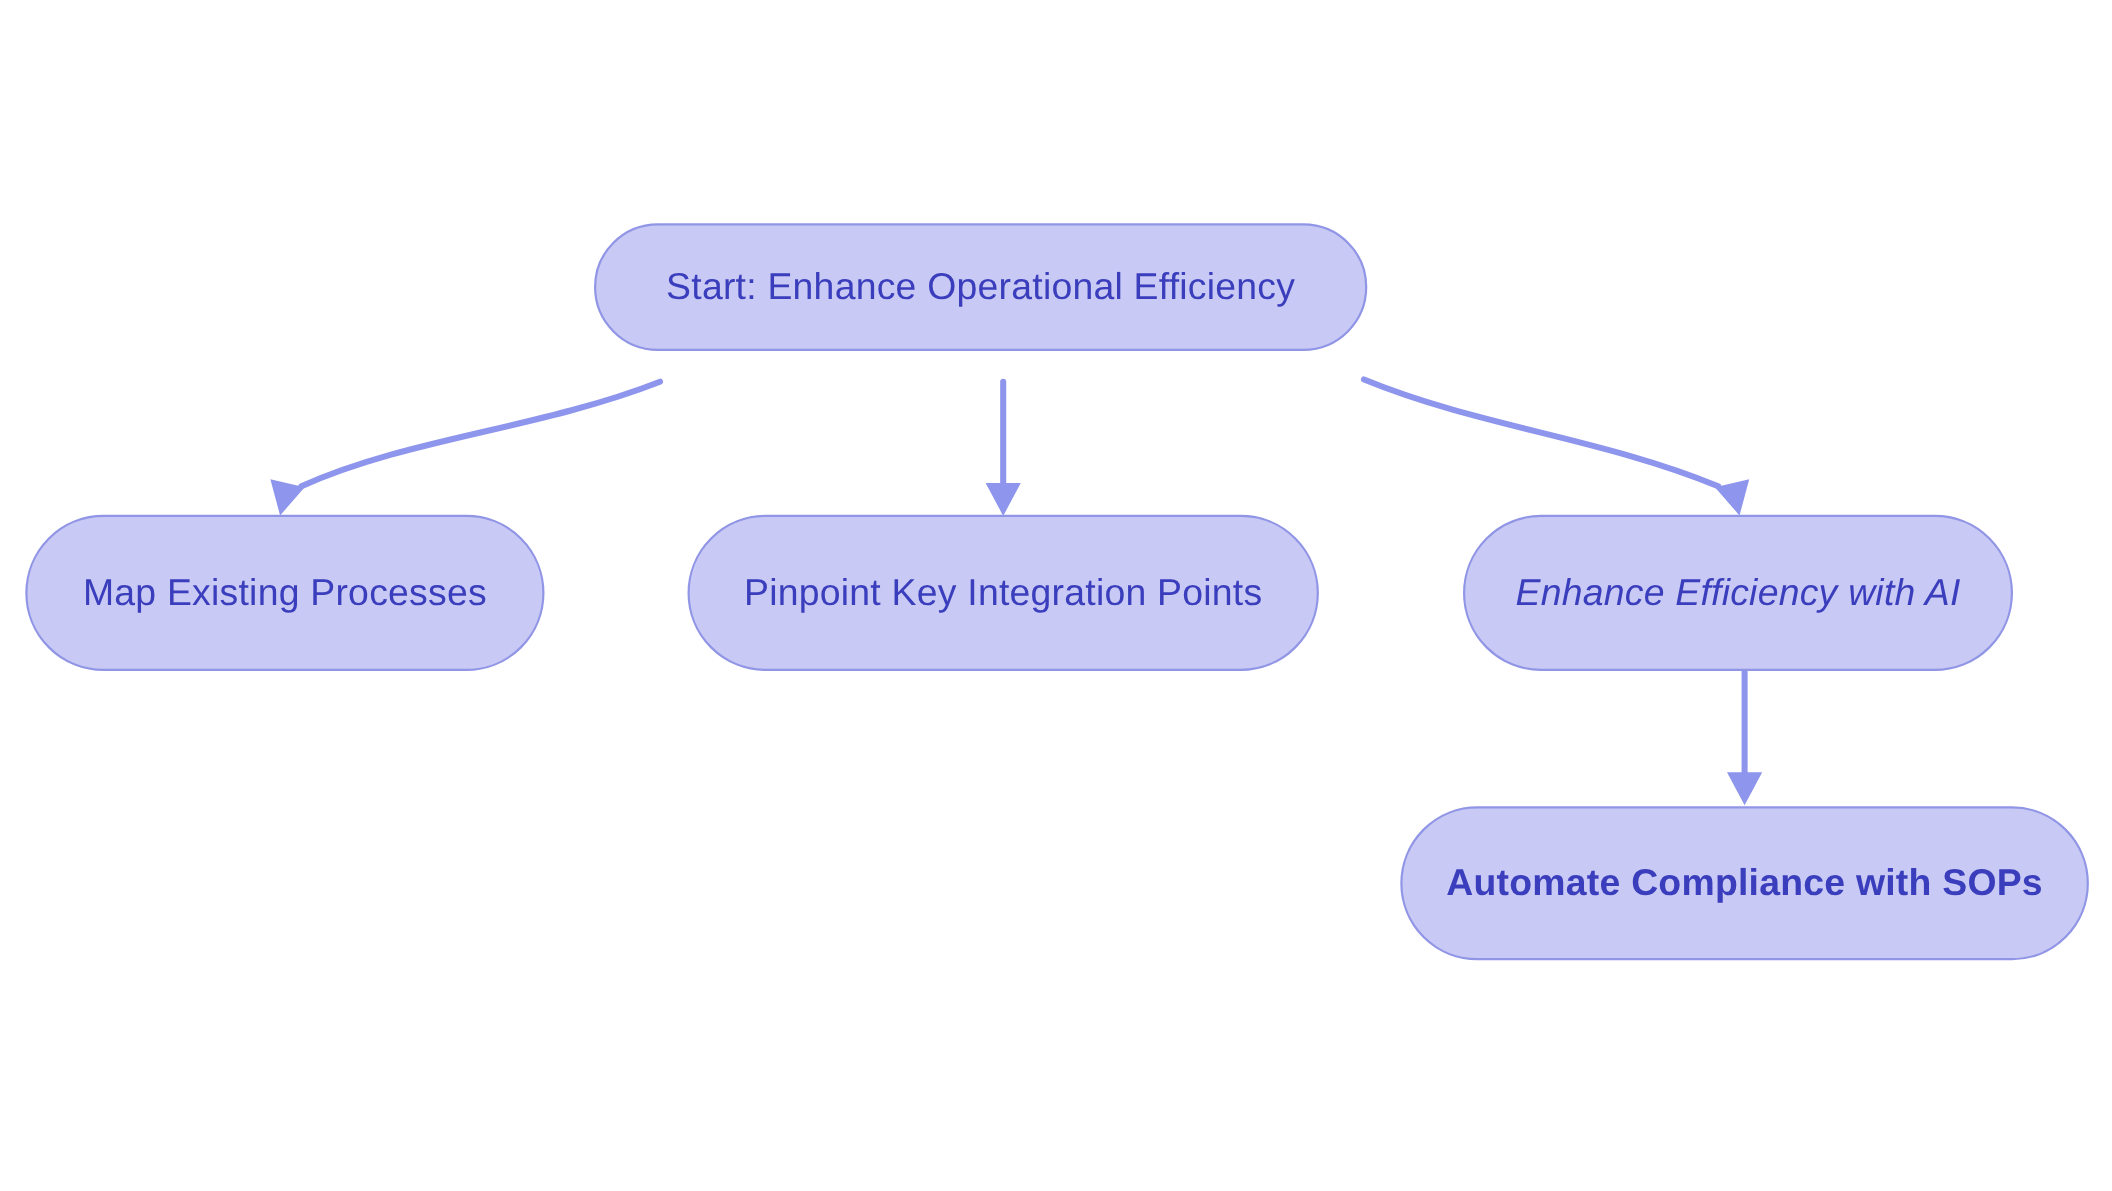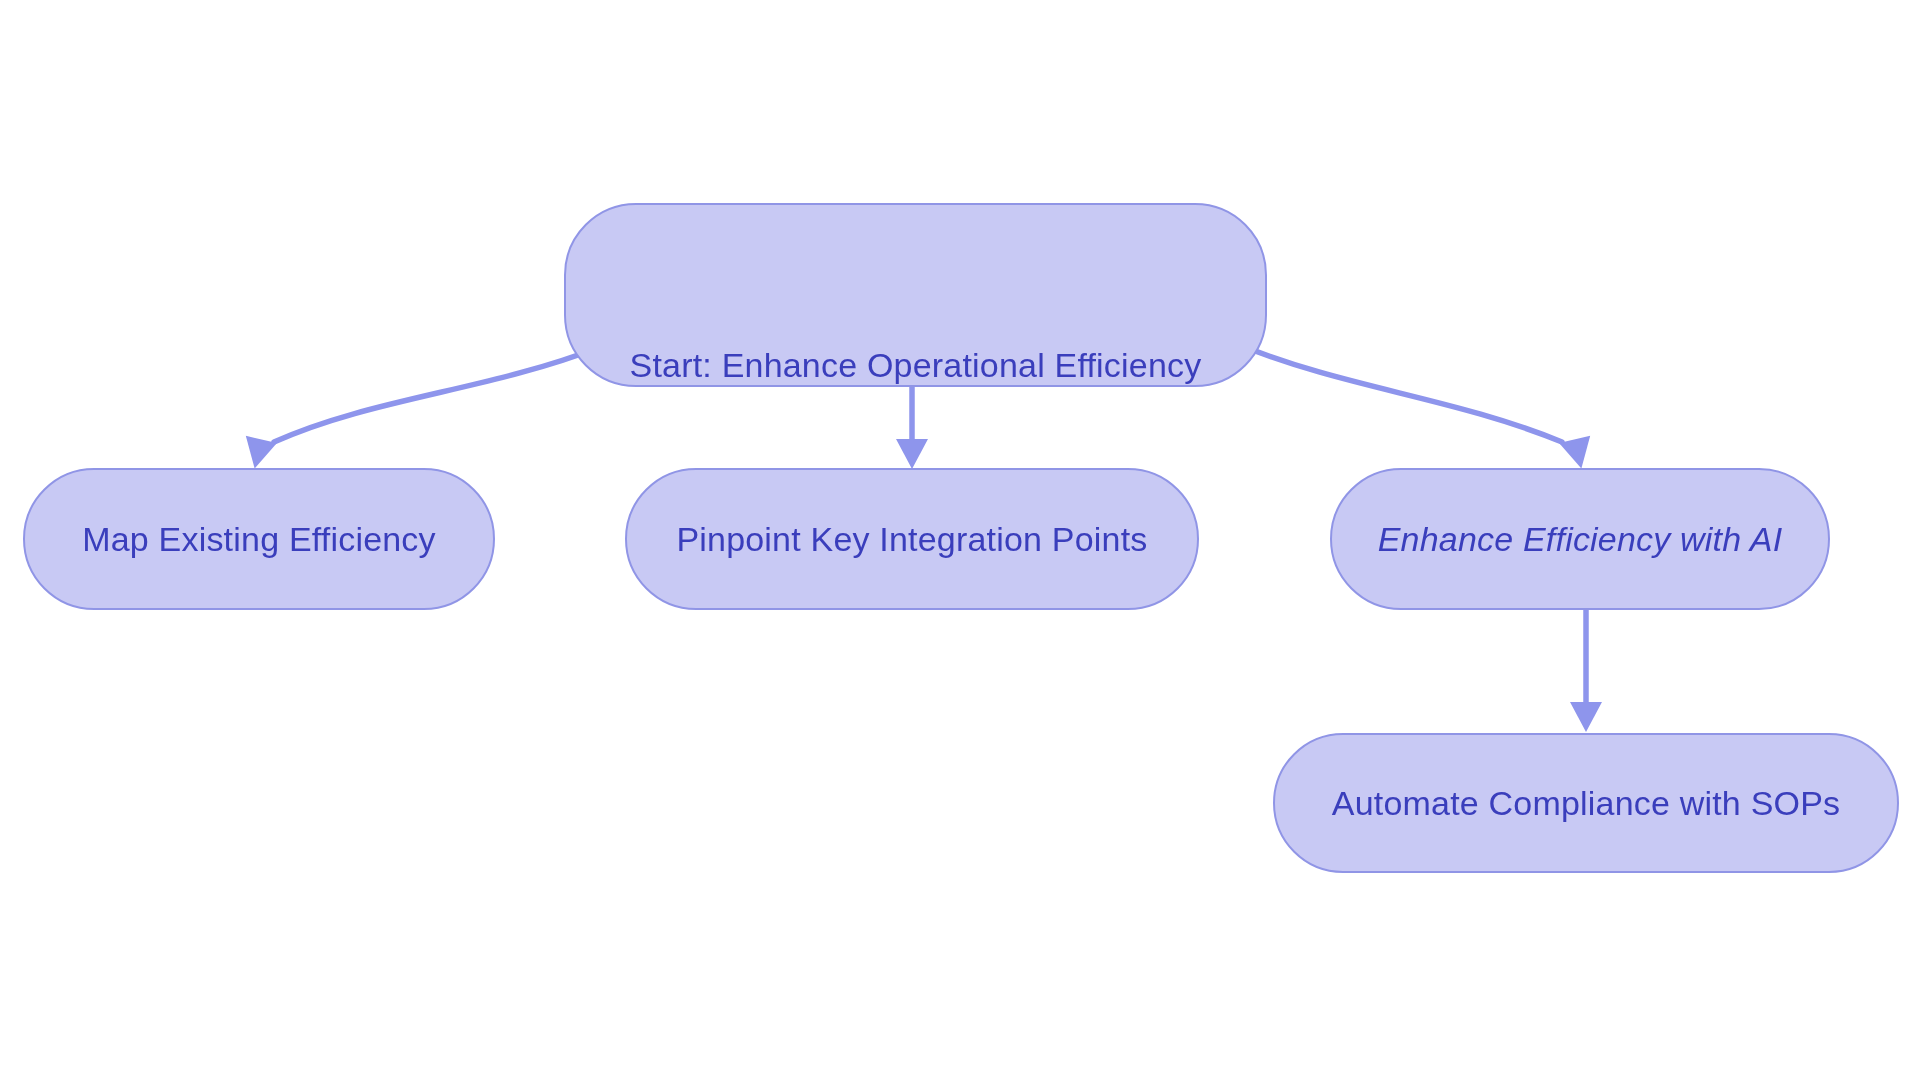--- a/index.html
+++ b/index.html
@@ -54,7 +54,7 @@
     text-align: center;
     white-space: nowrap;
   }
-  .node-start    { left: 564px;  top: 203px; width: 703px; height: 184px; align-items: flex-end; }
+  .node-start    { left: 540px;  top: 203px; width: 703px; height: 116px; }
   .node-map      { left: 23px;   top: 468px; width: 472px; height: 142px; }
   .node-pinpoint { left: 625px;  top: 468px; width: 574px; height: 142px; text-align: center; }
   .node-enhance  { left: 1330px; top: 468px; width: 500px; height: 142px; font-style: italic; }

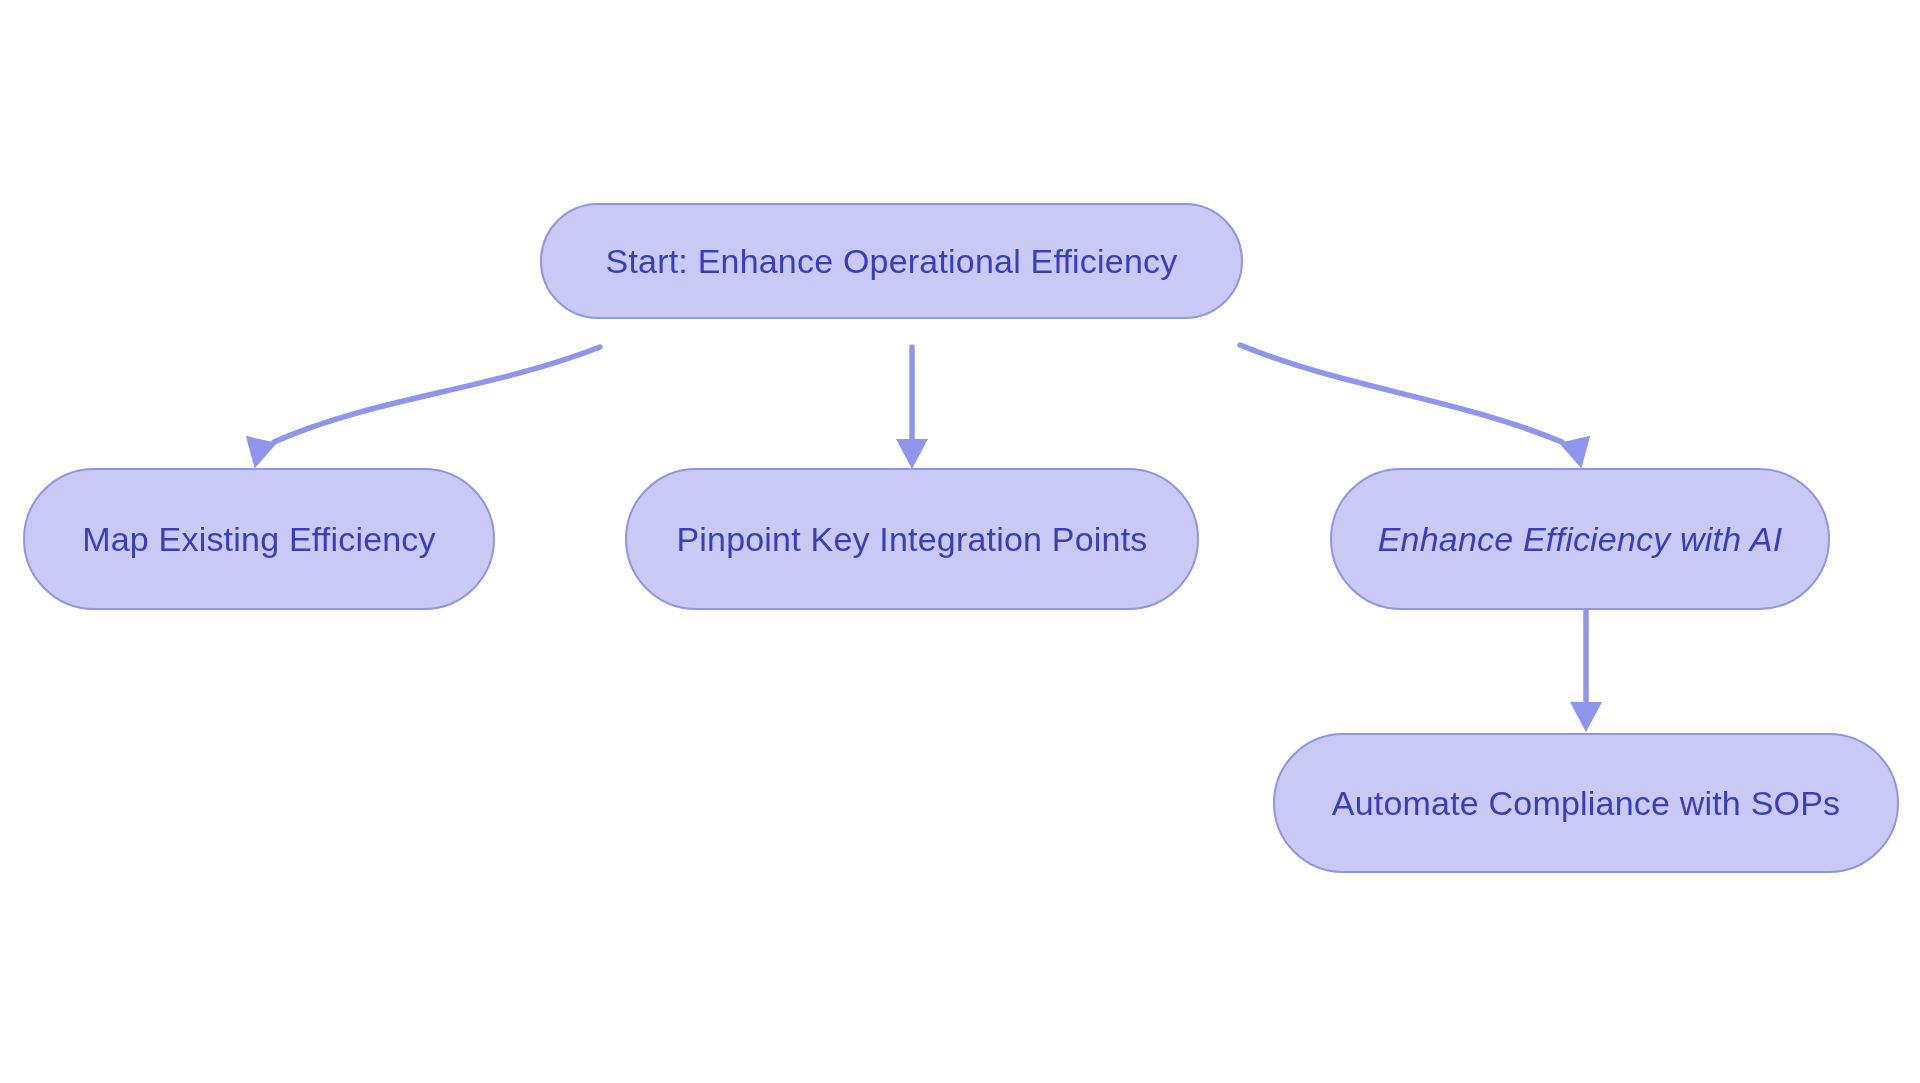--- a/index.html
+++ b/index.html
@@ -85,7 +85,7 @@
   </div>
 
   <div class="node node-map">
-    <span>Map Existing Efficiency</span>
+    <span>Map Existing Processes</span>
   </div>
 
   <div class="node node-pinpoint">

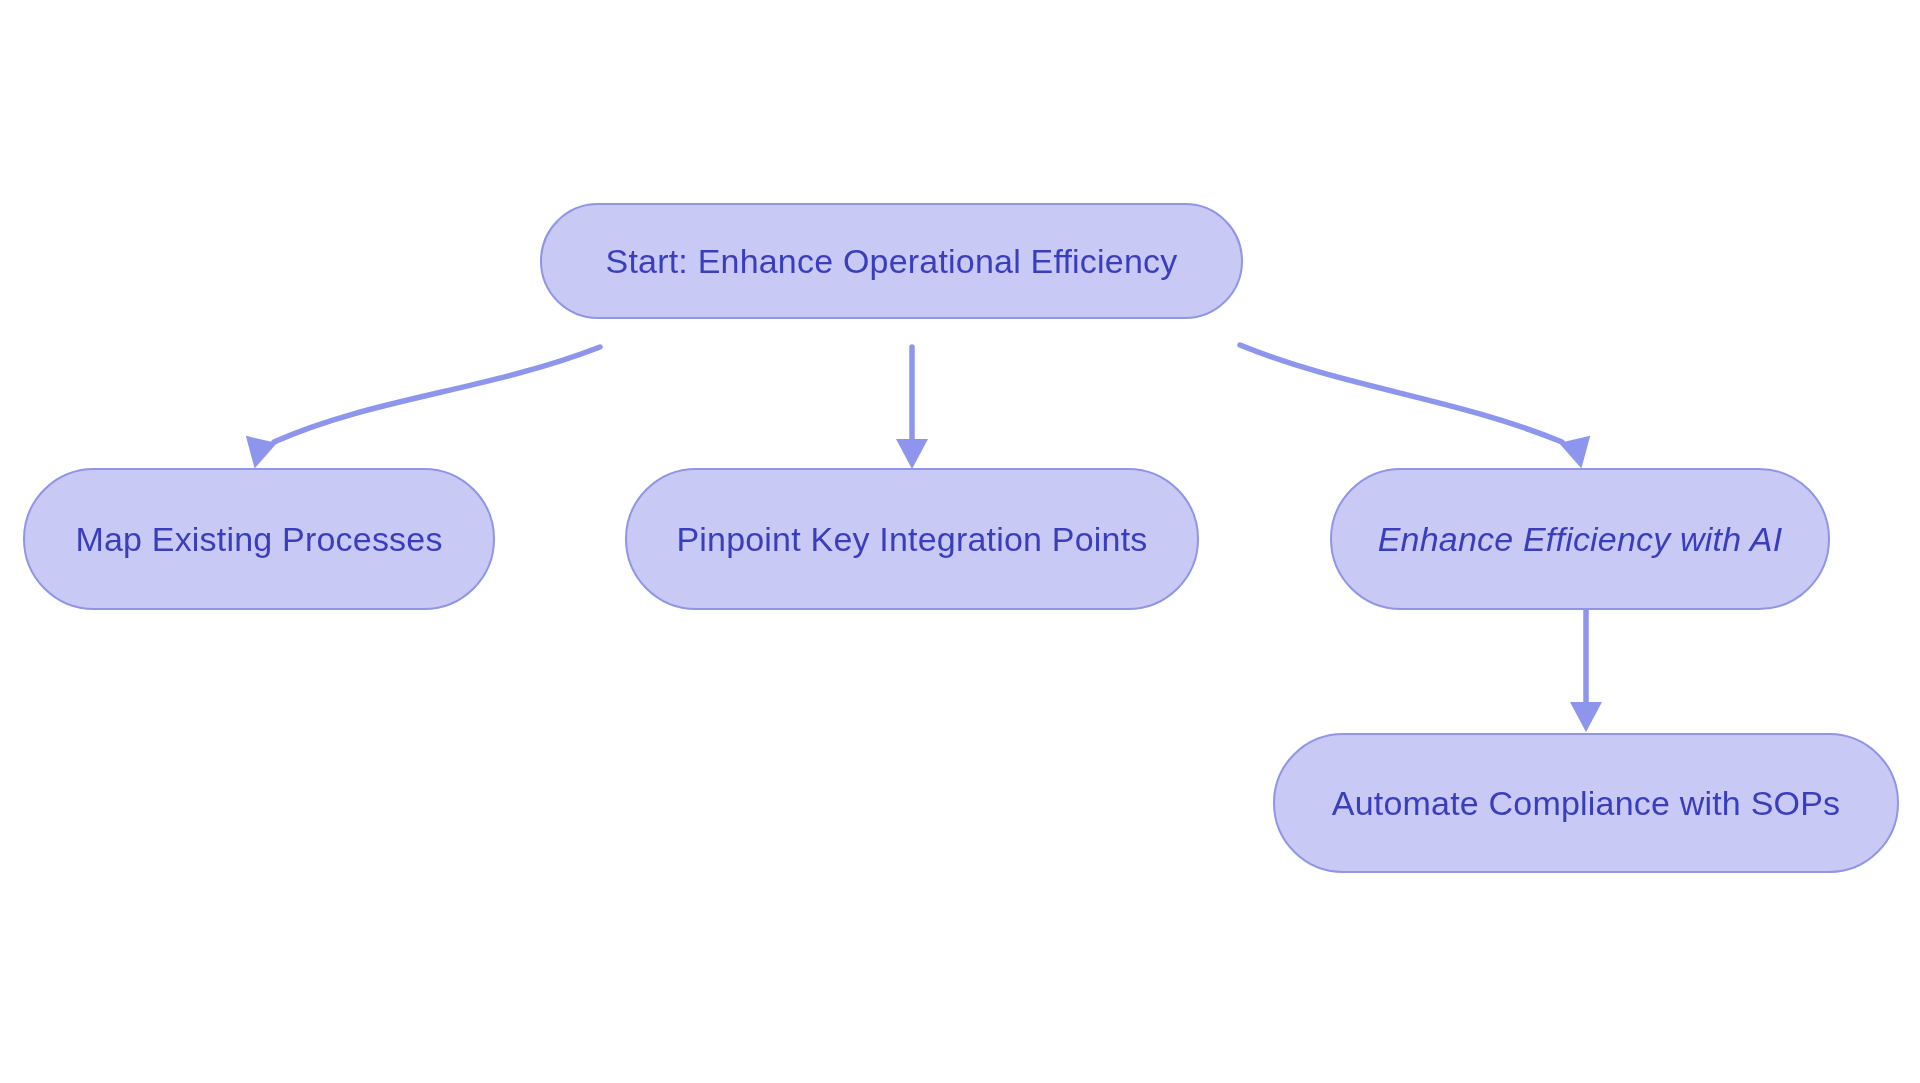--- a/index.html
+++ b/index.html
@@ -58,7 +58,7 @@
   .node-map      { left: 23px;   top: 468px; width: 472px; height: 142px; }
   .node-pinpoint { left: 625px;  top: 468px; width: 574px; height: 142px; text-align: center; }
   .node-enhance  { left: 1330px; top: 468px; width: 500px; height: 142px; font-style: italic; }
-  .node-automate { left: 1273px; top: 733px; width: 626px; height: 140px; }
+  .node-automate { left: 1273px; top: 733px; width: 626px; height: 140px; font-weight: bold; }
 </style>
 </head>
 <body>

